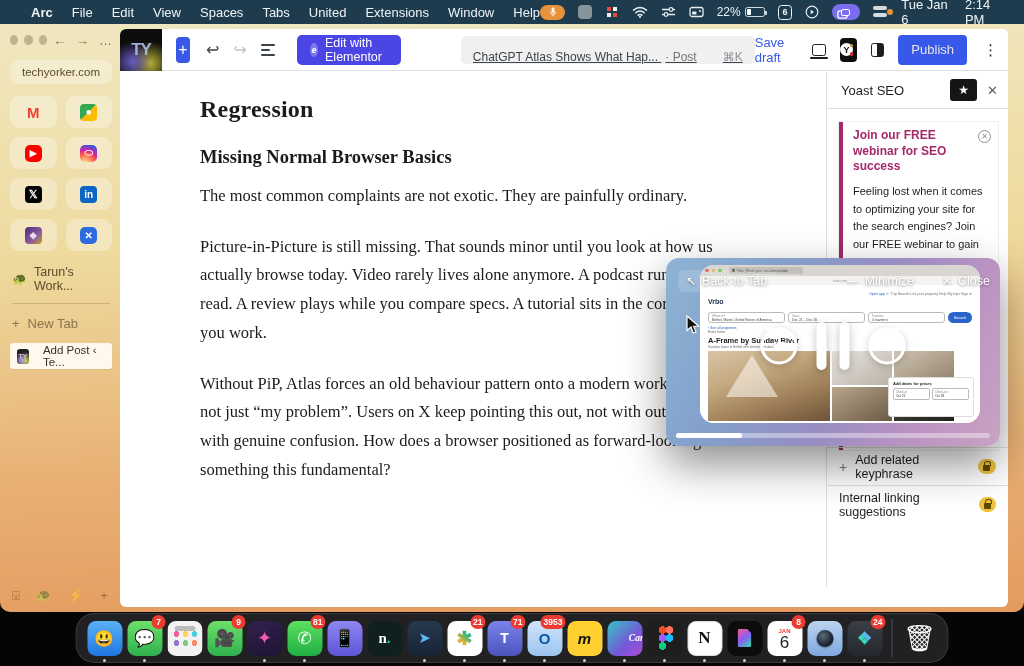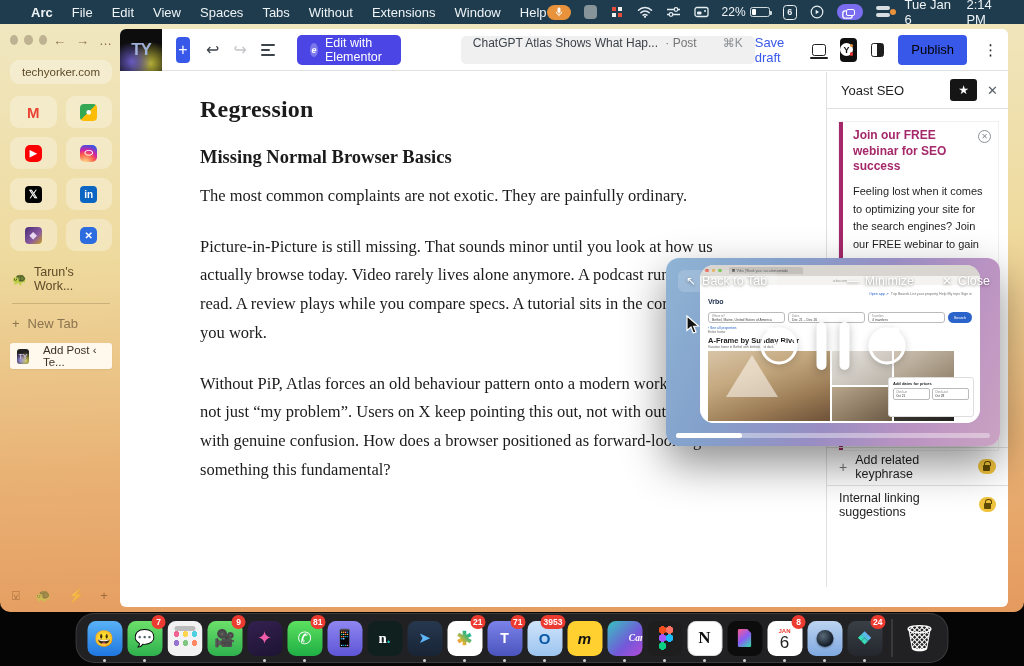--- a/index.html
+++ b/index.html
@@ -245,7 +245,7 @@
       <span>View</span>
       <span>Spaces</span>
       <span>Tabs</span>
-      <span>Without</span>
+      <span>United</span>
       <span>Extensions</span>
       <span>Window</span>
       <span>Help</span>

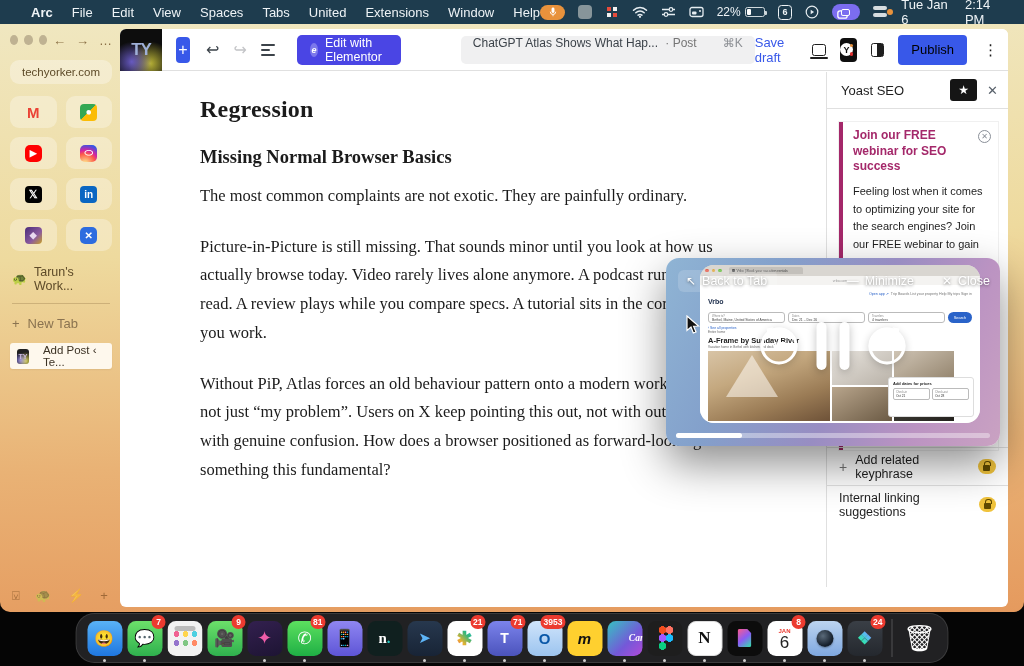--- a/index.html
+++ b/index.html
@@ -83,7 +83,7 @@
   .outlineicon i:nth-child(1){ width:14px; } .outlineicon i:nth-child(2){ width:9px; } .outlineicon i:nth-child(3){ width:14px; }
   .elembtn { margin-left:22px; height:30px; background:#4a45e4; color:#fff; border-radius:5px; display:flex; align-items:center; gap:7px; padding:0 13px; font-size:12.5px; }
   .elembtn .ecirc { width:14px; height:14px; border-radius:50%; background:rgba(255,255,255,0.28); display:flex; align-items:center; justify-content:center; font-size:9px; font-style:italic; font-weight:bold; }
-  .titlepill { margin-left:60px; width:318px; height:28px; background:#f0f0f1; border-radius:5px; display:flex; align-items:flex-start; padding:0 12px; font-size:12px; color:#3c434a; }
+  .titlepill { margin-left:60px; width:318px; height:28px; background:#f0f0f1; border-radius:5px; display:flex; align-items:flex-end; padding:0 12px; font-size:12px; color:#3c434a;text-decoration:underline; }
   .titlepill .tmain { flex:1; text-align:center; white-space:nowrap; overflow:hidden; }
   .titlepill .ttype { color:#757575; margin-left:4px; }
   .titlepill .tkbd { color:#8c8f94; margin-left:26px; font-size:12px; }

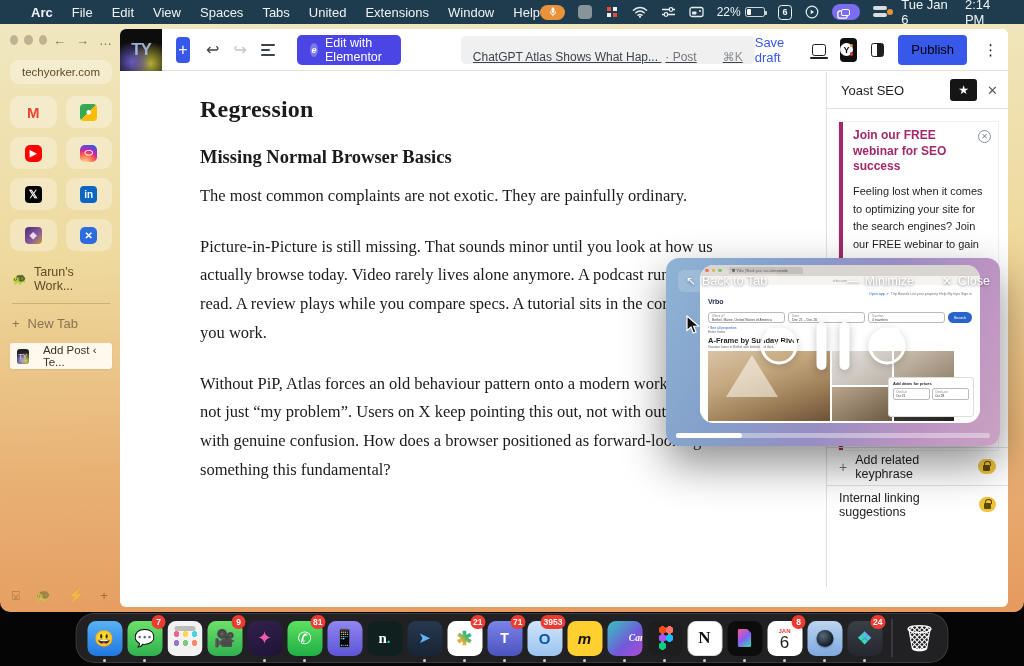--- a/index.html
+++ b/index.html
@@ -97,7 +97,7 @@
   .yoasticon::after { content:""; position:absolute; right:4px; bottom:6px; width:3.5px; height:3.5px; border-radius:50%; background:#dc3232; }
   .panelicon { width:17px; height:14px; border:1.6px solid #1e1e1e; border-radius:2.5px; position:relative; }
   .panelicon::after { content:""; position:absolute; right:0; top:0; bottom:0; width:6px; background:#1e1e1e; }
-  .publishbtn { height:30px; background:#3858e9; color:#000000; border-radius:4px; padding:0 13px; font-size:13px; display:flex; align-items:center; }
+  .publishbtn { height:30px; background:#3858e9; color:#e5e5e5; border-radius:4px; padding:0 13px; font-size:13px; display:flex; align-items:center; }
   .kebab { color:#1e1e1e; font-size:15px; letter-spacing:0; margin-left:2px; }
 
   

